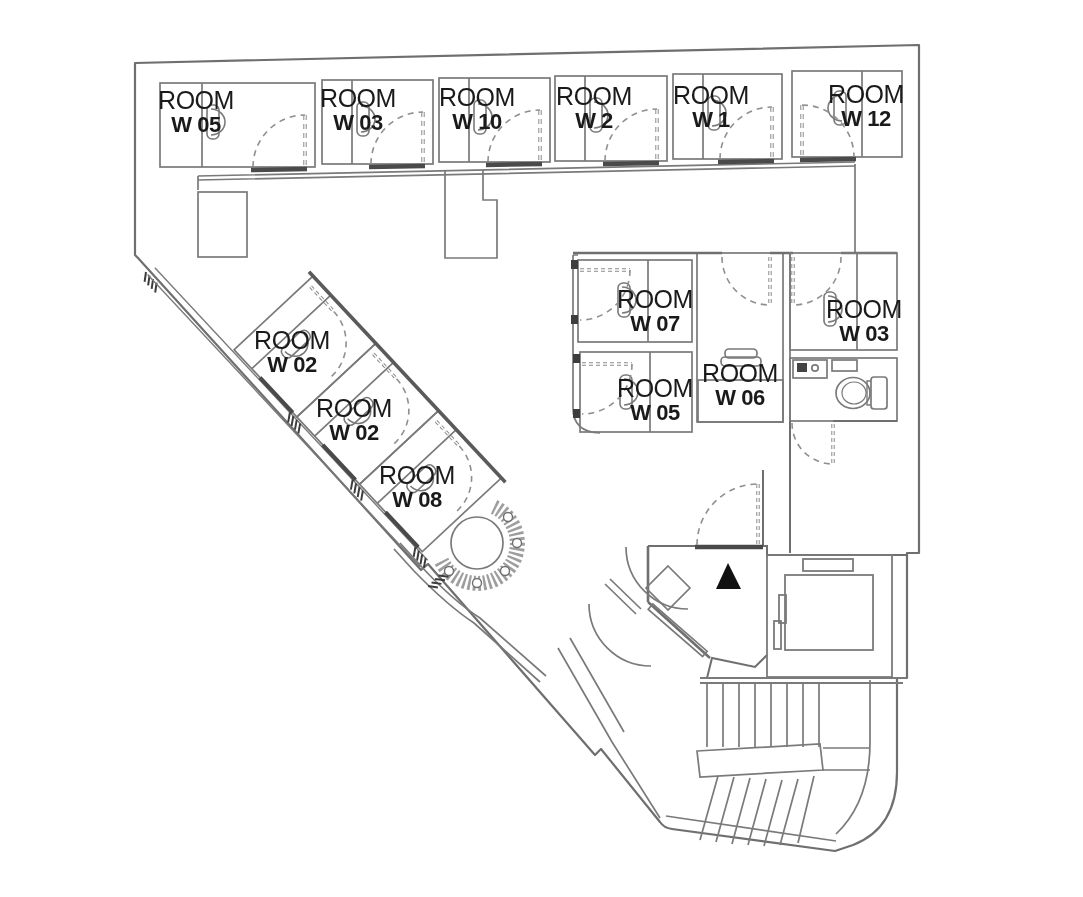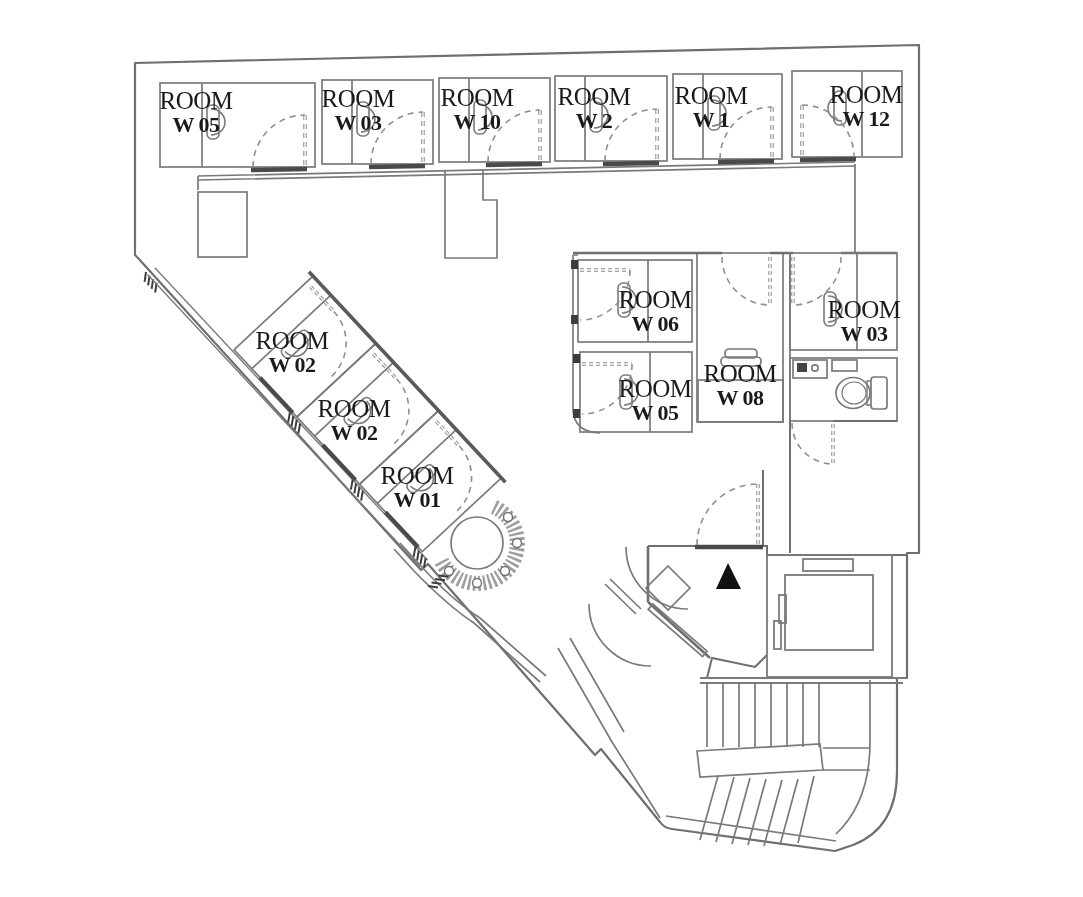--- a/index.html
+++ b/index.html
@@ -4,7 +4,7 @@
 <style>
   html,body{margin:0;padding:0;background:#fff;}
   #canvas{position:relative;width:1083px;height:897px;background:#fff;overflow:hidden;
-          font-family:Liberation Serif, serif;}
+          font-family:Liberation Sans, sans-serif;}
   #plan-svg{position:absolute;left:0;top:0;}
   .room-label{position:absolute;transform:translateX(-50%);text-align:center;
               color:#1a1a1a;line-height:1.02;letter-spacing:-0.5px;white-space:nowrap;}

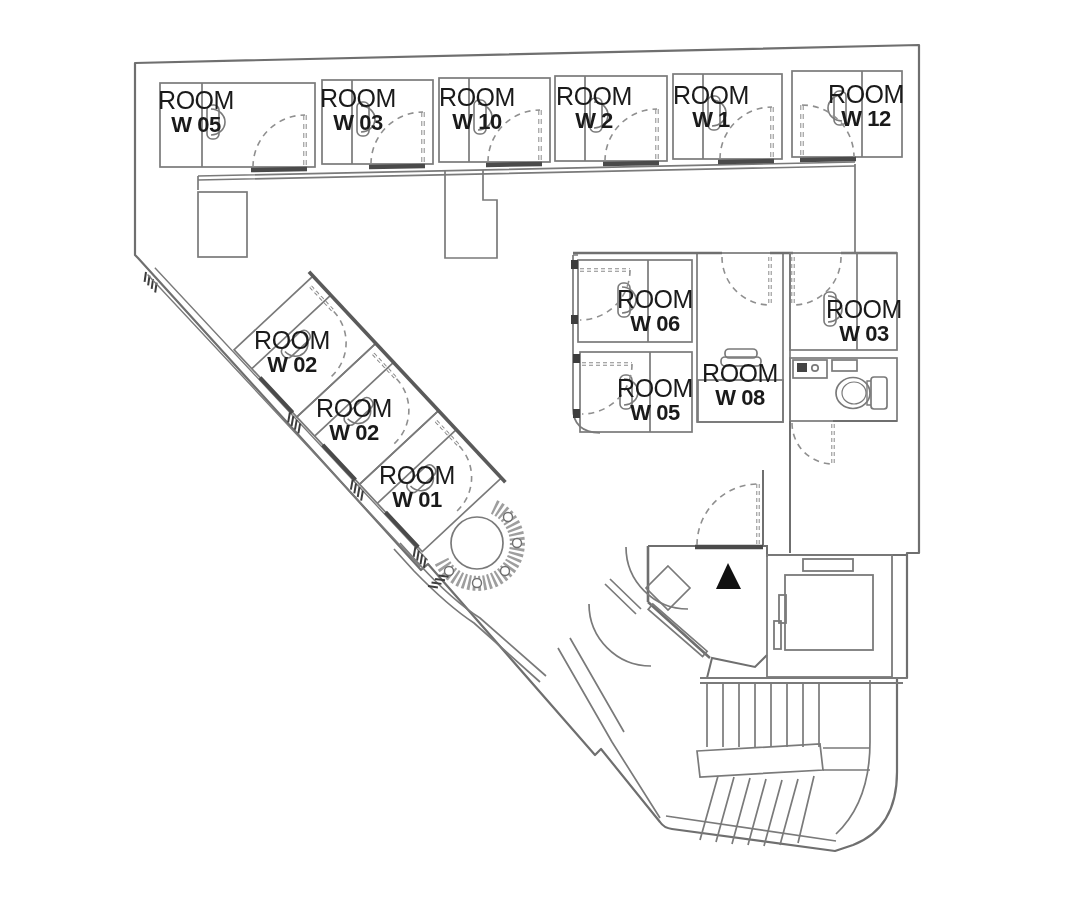--- a/index.html
+++ b/index.html
@@ -304,7 +304,7 @@
     </div>
 <div class="room-label" style="left:655px;top:287px">
       <span class="l1">ROOM</span>
-      <span class="l2">W 06</span>
+      <span class="l2">W 07</span>
     </div>
 <div class="room-label" style="left:655px;top:376px">
       <span class="l1">ROOM</span>

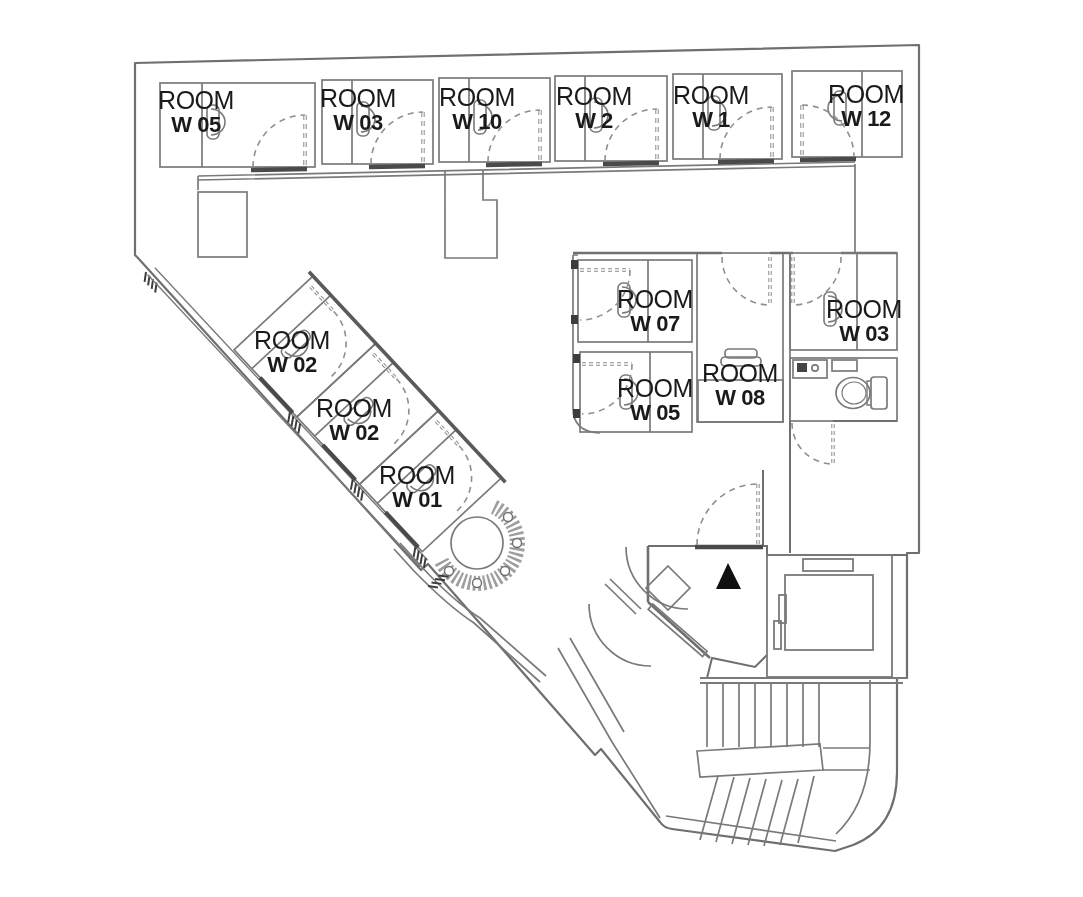--- a/index.html
+++ b/index.html
@@ -312,7 +312,7 @@
     </div>
 <div class="room-label" style="left:740px;top:361px">
       <span class="l1">ROOM</span>
-      <span class="l2">W 08</span>
+      <span class="l2">W 06</span>
     </div>
 <div class="room-label" style="left:864px;top:297px">
       <span class="l1">ROOM</span>

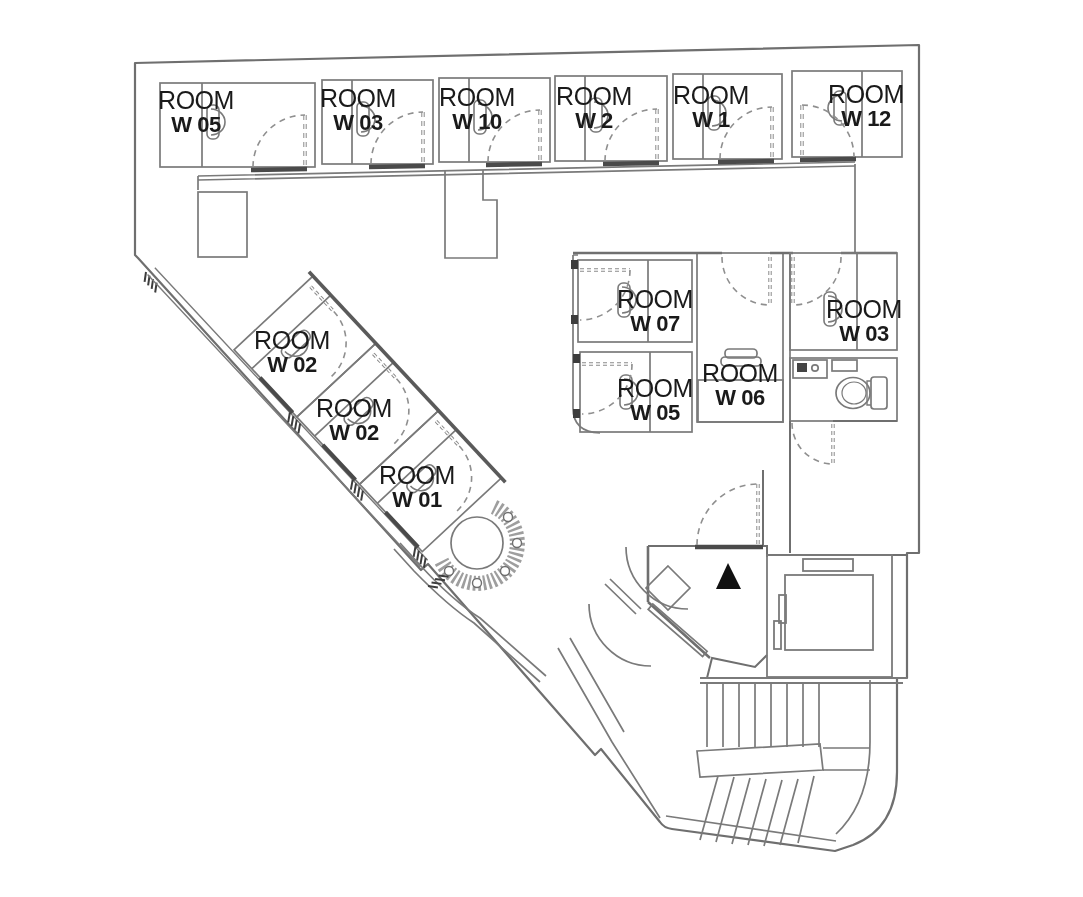--- a/index.html
+++ b/index.html
@@ -300,7 +300,7 @@
     </div>
 <div class="room-label" style="left:417px;top:463px">
       <span class="l1">ROOM</span>
-      <span class="l2">W 01</span>
+      <span class="l2">W 08</span>
     </div>
 <div class="room-label" style="left:655px;top:287px">
       <span class="l1">ROOM</span>

